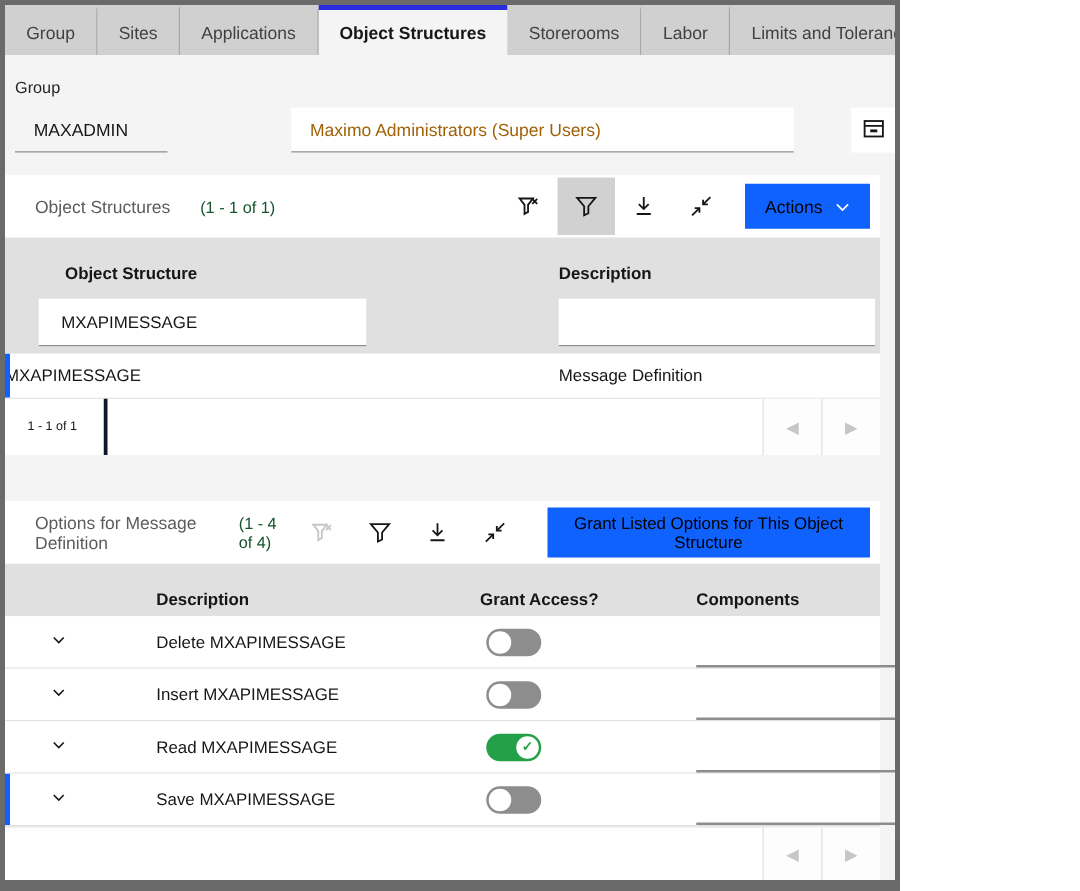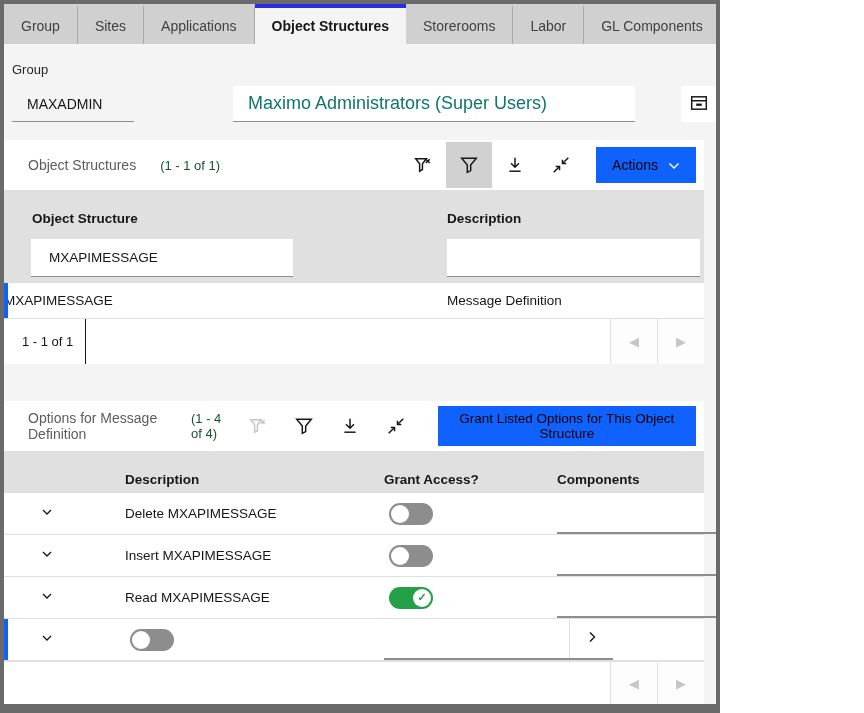--- a/index.html
+++ b/index.html
@@ -155,9 +155,6 @@
         <span>Labor</span>
       </div>
     <div class="tab">
-        <span>GL Components</span>
-      </div>
-    <div class="tab">
         <span>Limits and Tolerances</span>
       </div>
   </div>

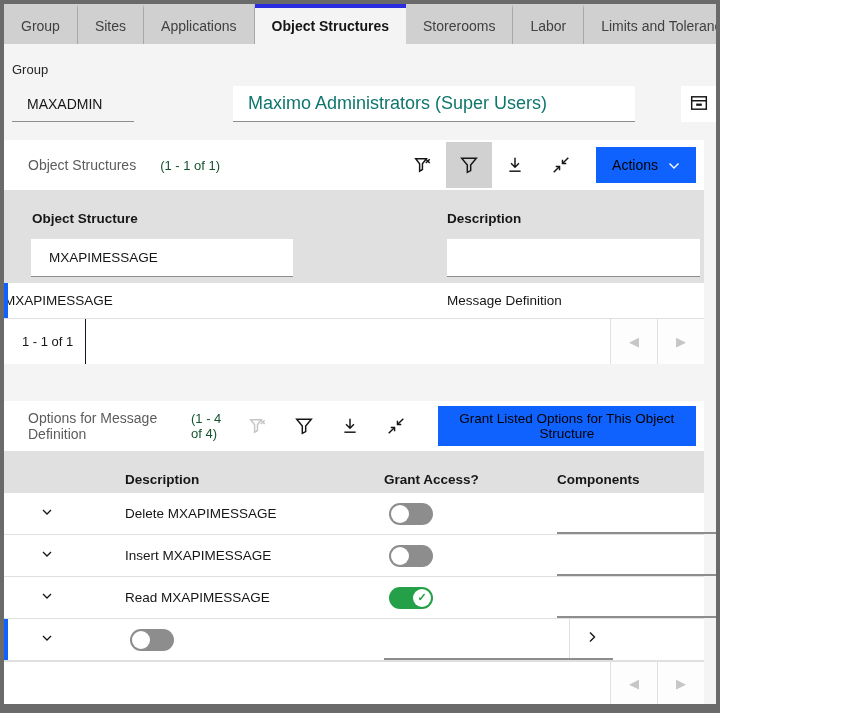--- a/index.html
+++ b/index.html
@@ -35,8 +35,8 @@
   }
   .desc-field {
     margin-left:56px; width:402px; height:36px; background:#fff;
-    border:none; border-bottom:1px solid #8d8d8d; font-size:18px; padding-left:15px;
-    font-family:"Liberation Sans",sans-serif; color:#0f766e;
+    border:none; border-bottom:1px solid #8d8d8d; font-size:14px; padding-left:15px;
+    font-family:"Liberation Sans",sans-serif; color:#a16207;
   }
   .detail-btn {
     margin-left:3px; width:35px; height:36px; background:#fff; border:none;

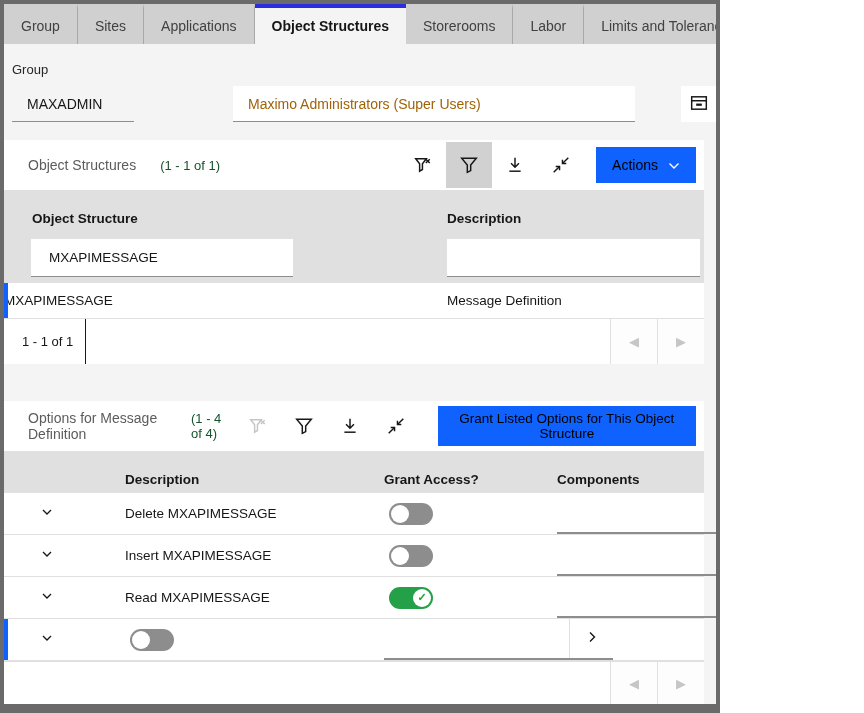--- a/index.html
+++ b/index.html
@@ -73,7 +73,7 @@
   .t1-grid { display:grid; grid-template-columns:420px 1fr; }
   .t1-head { background:#e0e0e0; height:42px; }
   .t1-head .cell { display:flex; align-items:flex-end; padding-bottom:6px; font-size:13.5px; font-weight:bold; }
-  .t1-head .cell:first-child { padding-left:28px; }
+  .t1-head .cell:first-child { padding-left:48px; }
   .t1-head .cell:last-child { padding-left:23px; }
   .t1-filter { background:#e0e0e0; height:51px; }
   .t1-filter .cell { display:flex; align-items:center; }

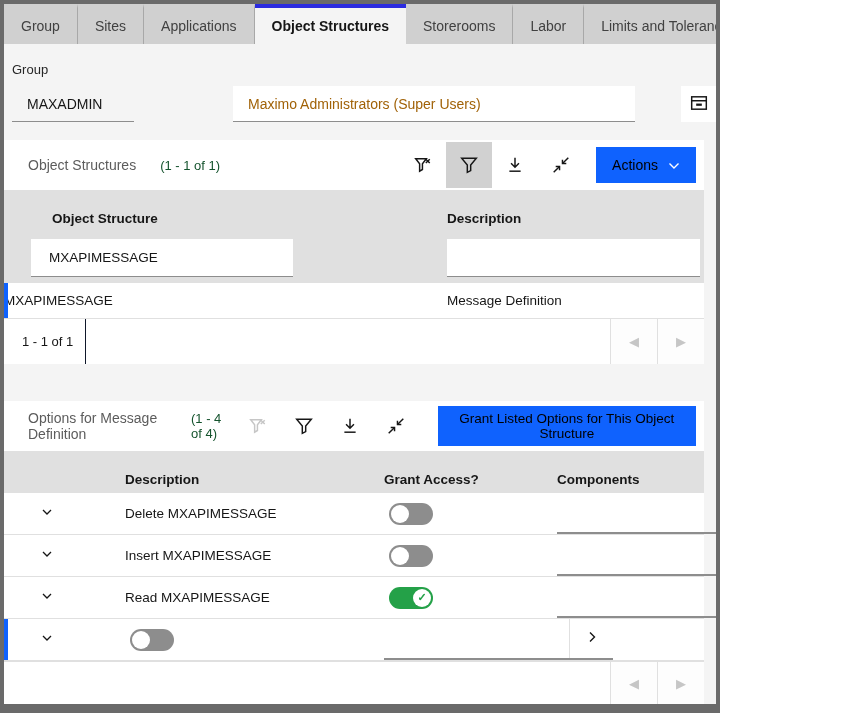--- a/index.html
+++ b/index.html
@@ -94,7 +94,7 @@
   .pagination { display:flex; background:#fff; border-top:1px solid #e0e0e0; }
   .pag-1 { height:46px; }
   .pag-2 { height:44px; }
-  .pag-count { width:82px; display:flex; align-items:center; padding-left:18px; font-size:13px; border-right:1px solid #0f172a; white-space:nowrap; }
+  .pag-count { width:82px; display:flex; align-items:center; padding-left:18px; font-size:10px; border-right:3px solid #0f172a; white-space:nowrap; }
   .pag-mid { flex:1; }
   .pag-nav {
     width:47px; border:none; border-left:1px solid #e0e0e0; background:#fdfdfd;

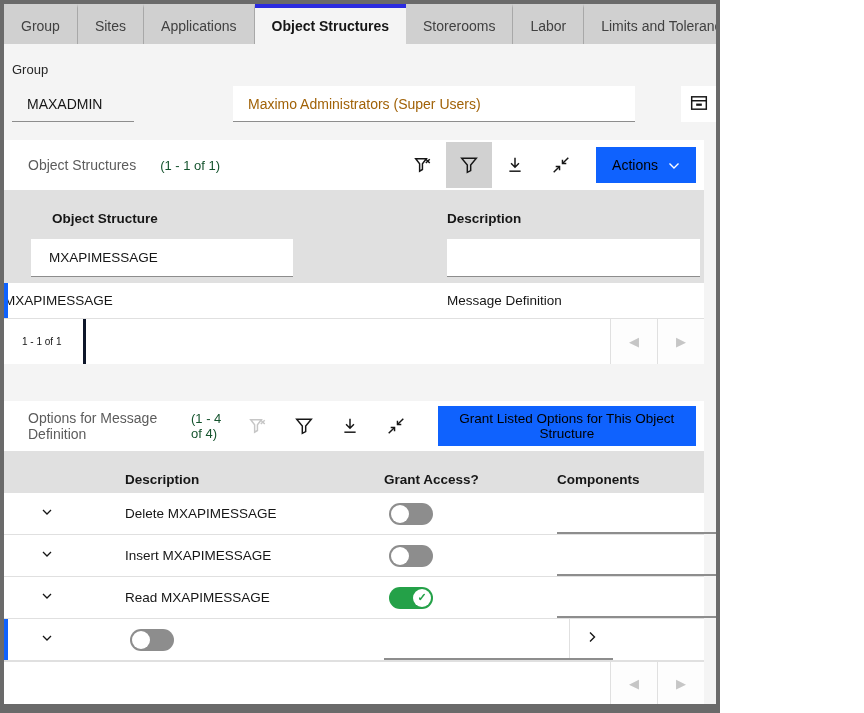--- a/index.html
+++ b/index.html
@@ -416,6 +416,7 @@
           </span>
         </button>
       </div>
+      <div class="cell">Save MXAPIMESSAGE</div>
       <div class="cell">
         <button class="toggle">
           <span class="knob">✓</span>

